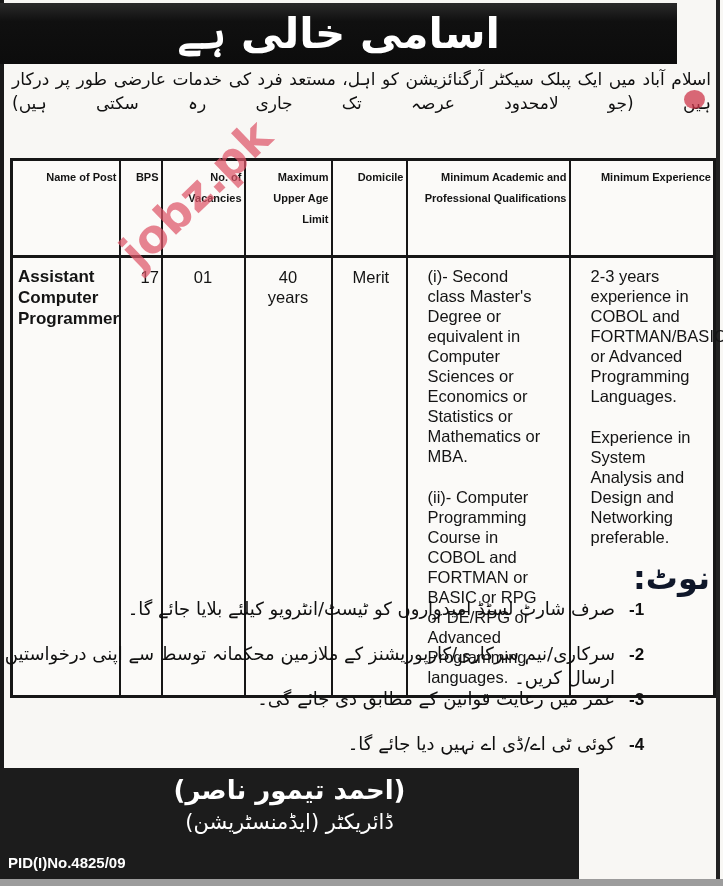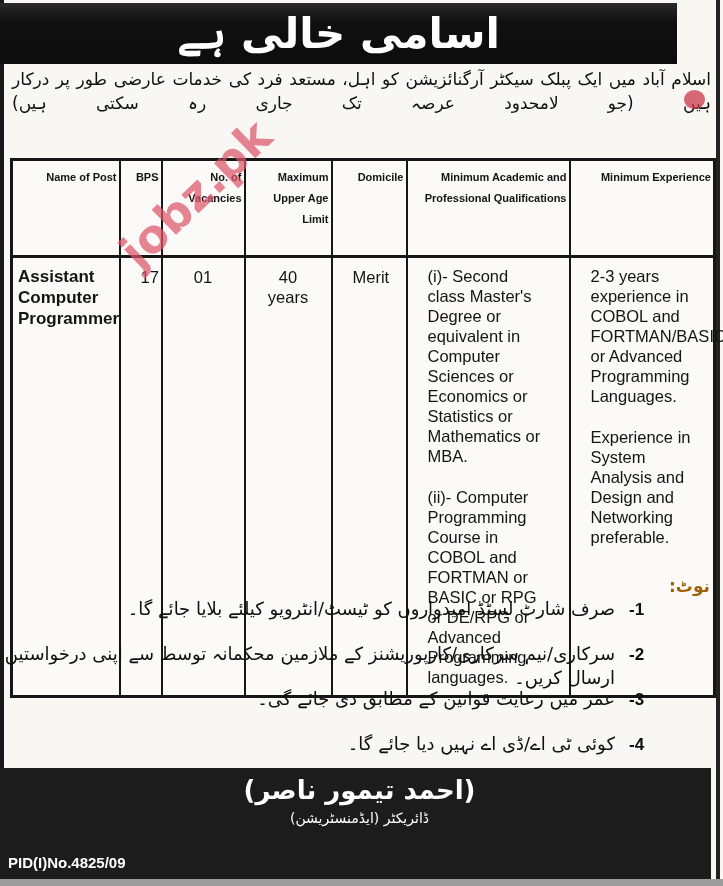--- a/index.html
+++ b/index.html
@@ -60,8 +60,8 @@
 
   
   .note-heading {
-    position:absolute; right:13px; top:576px; direction:rtl;
-    font-family:"DejaVu Sans", sans-serif; font-weight:bold; font-size:17px; color:#a16207;
+    position:absolute; right:13px; top:559px; direction:rtl;
+    font-family:"DejaVu Sans", sans-serif; font-weight:bold; font-size:32px; color:#0f172a;
   }
   .notes { position:absolute; left:0; top:597px; width:723px; }
   .note-row {

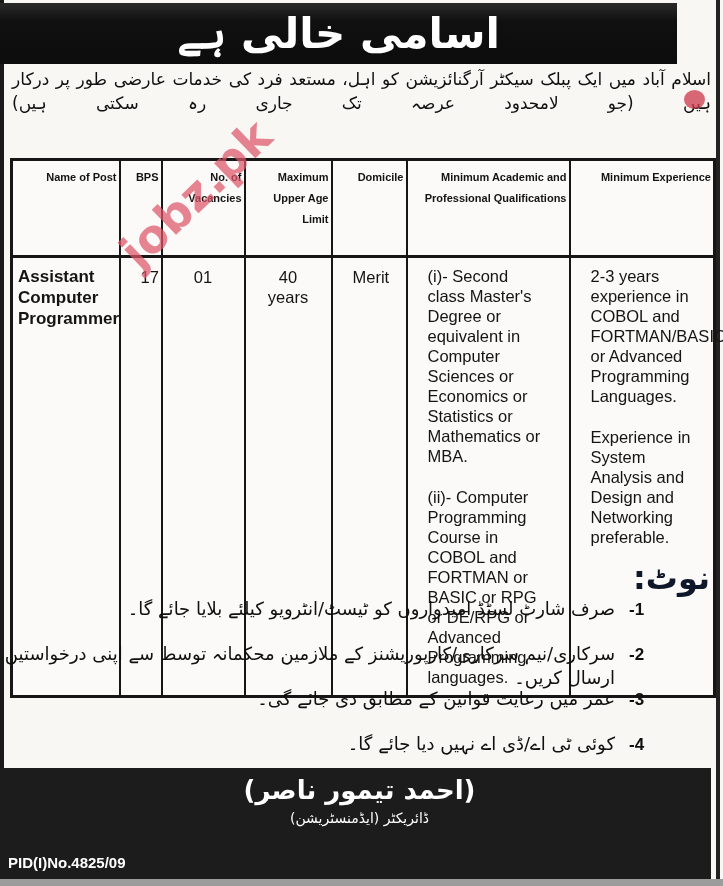--- a/index.html
+++ b/index.html
@@ -76,8 +76,8 @@
 
   
   .footer {
-    position:absolute; left:0; top:768px; width:703px; height:111px;
-    background:#1c1c1c; color:#ffffff; text-align:center;padding-left:8px;
+    position:absolute; left:0; top:768px; width:579px; height:111px;
+    background:#1c1c1c; color:#ffffff; text-align:center;
   }
   .footer .name {
     direction:rtl; font-family:"DejaVu Sans", sans-serif;

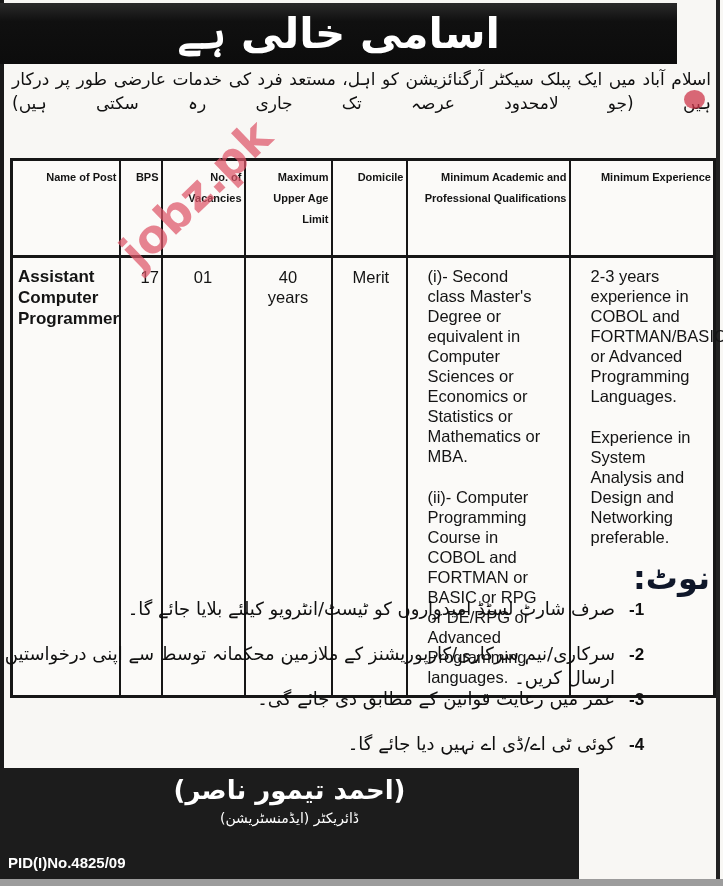--- a/index.html
+++ b/index.html
@@ -83,7 +83,7 @@
     direction:rtl; font-family:"DejaVu Sans", sans-serif;
     font-size:26px; font-weight:bold; padding-top:7px;
   }
-  .footer .designation { direction:rtl; font-family:"DejaVu Sans", sans-serif; font-size:14px; margin-top:5px; }
+  .footer .designation { direction:rtl; font-family:"DejaVu Sans", sans-serif; font-size:21px; margin-top:5px; }
   .footer .address { direction:ltr; font-family:"DejaVu Sans", sans-serif; font-size:19px; margin-top:6px; }
   .footer .pid {
     position:absolute; left:8px; bottom:8px; font-weight:bold; font-size:15px;

